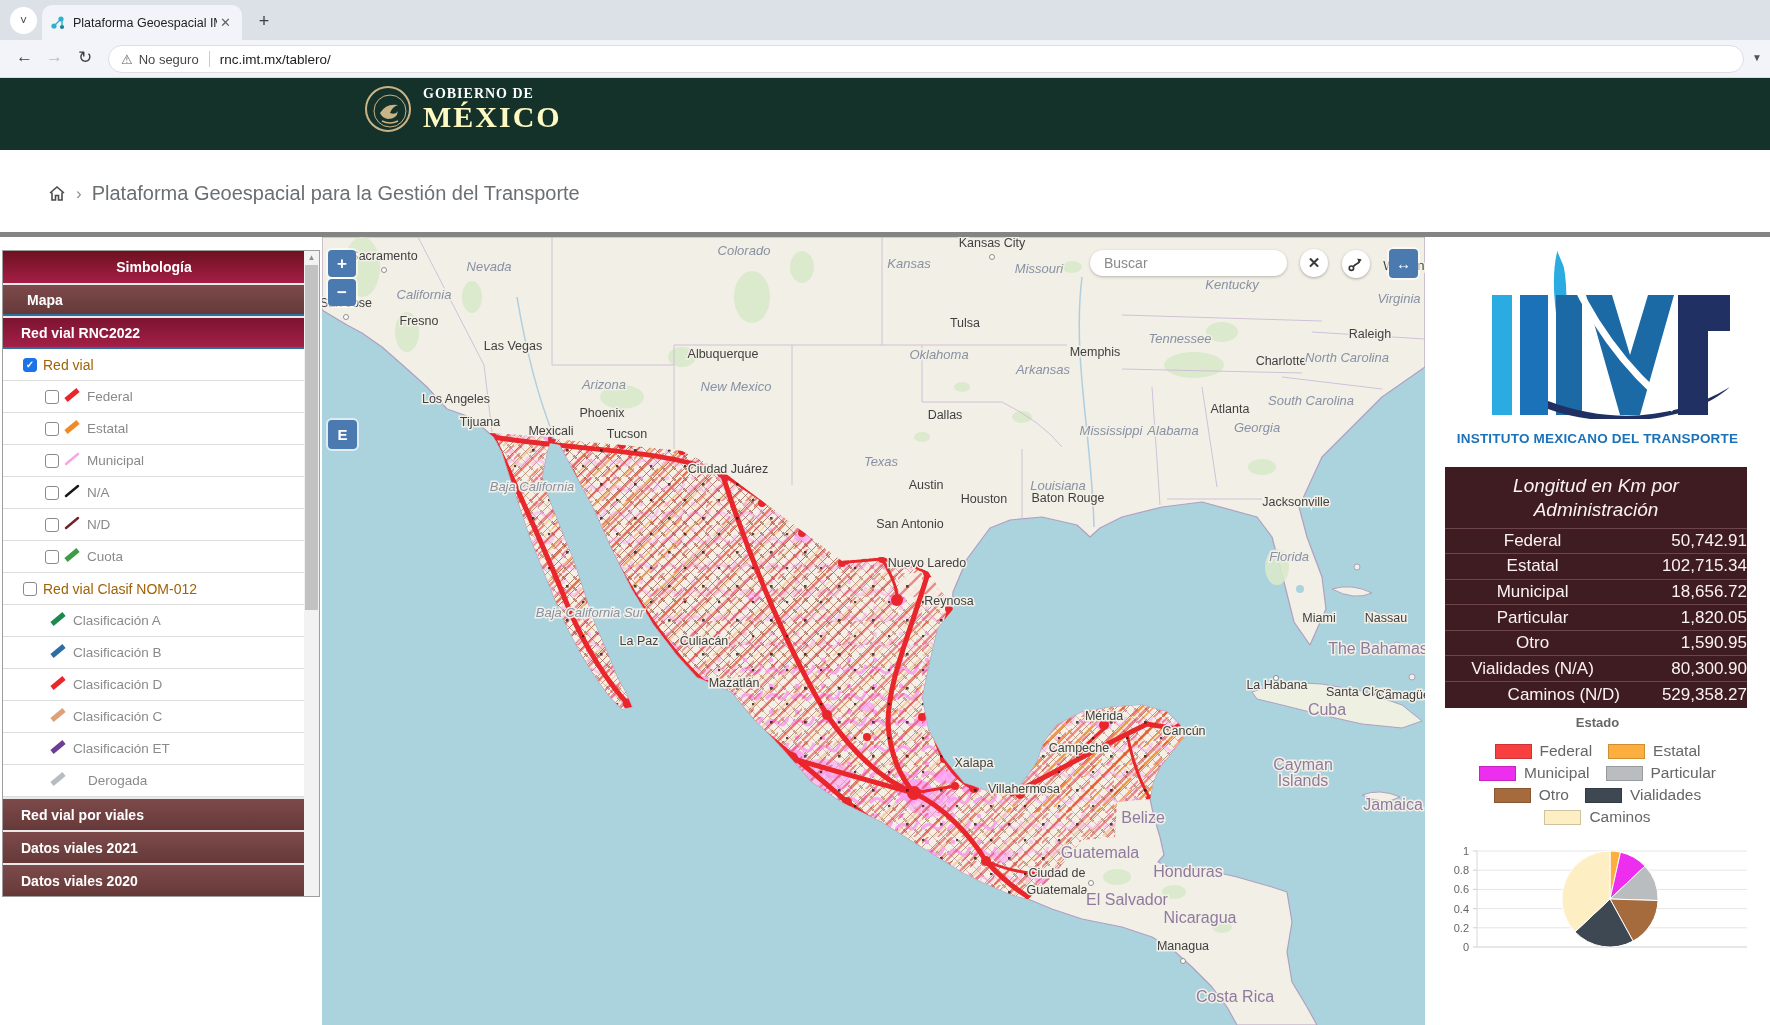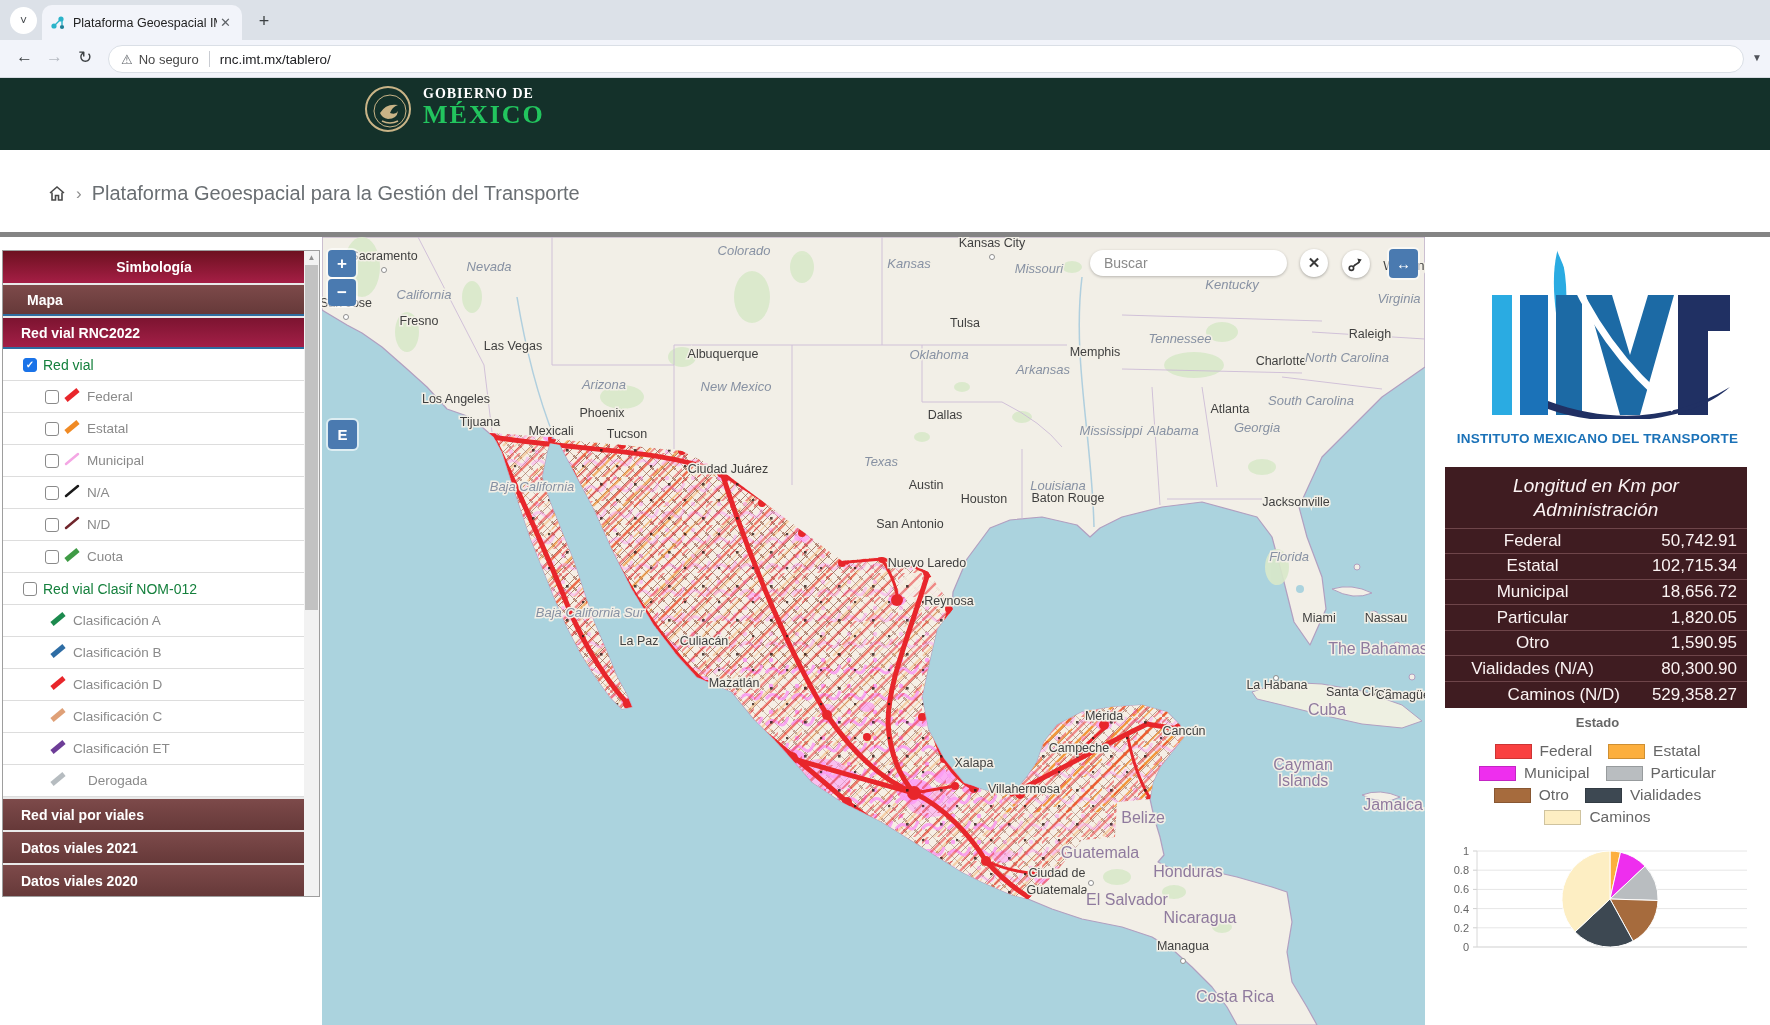--- a/index.html
+++ b/index.html
@@ -32,7 +32,7 @@
   .seal{width:46px;height:46px;border-radius:50%;border:2px solid #c9b487;position:relative;margin-right:12px;}
   .seal svg{position:absolute;left:3px;top:3px;}
   .gov-t1{font-family:"Liberation Serif",serif;color:#fff;font-weight:bold;font-size:14px;letter-spacing:1px;}
-  .gov-t2{font-family:"Liberation Serif",serif;color:#22c55e;font-weight:bold;font-size:26px;letter-spacing:2px;line-height:1;}
+  .gov-t2{font-family:"Liberation Serif",serif;color:#fef9c3;font-weight:bold;font-size:30px;letter-spacing:2px;line-height:1;}
 
   
   .crumbbar{position:absolute;left:0;top:150px;width:1770px;height:87px;background:#fff;border-bottom:5px solid #848484;}

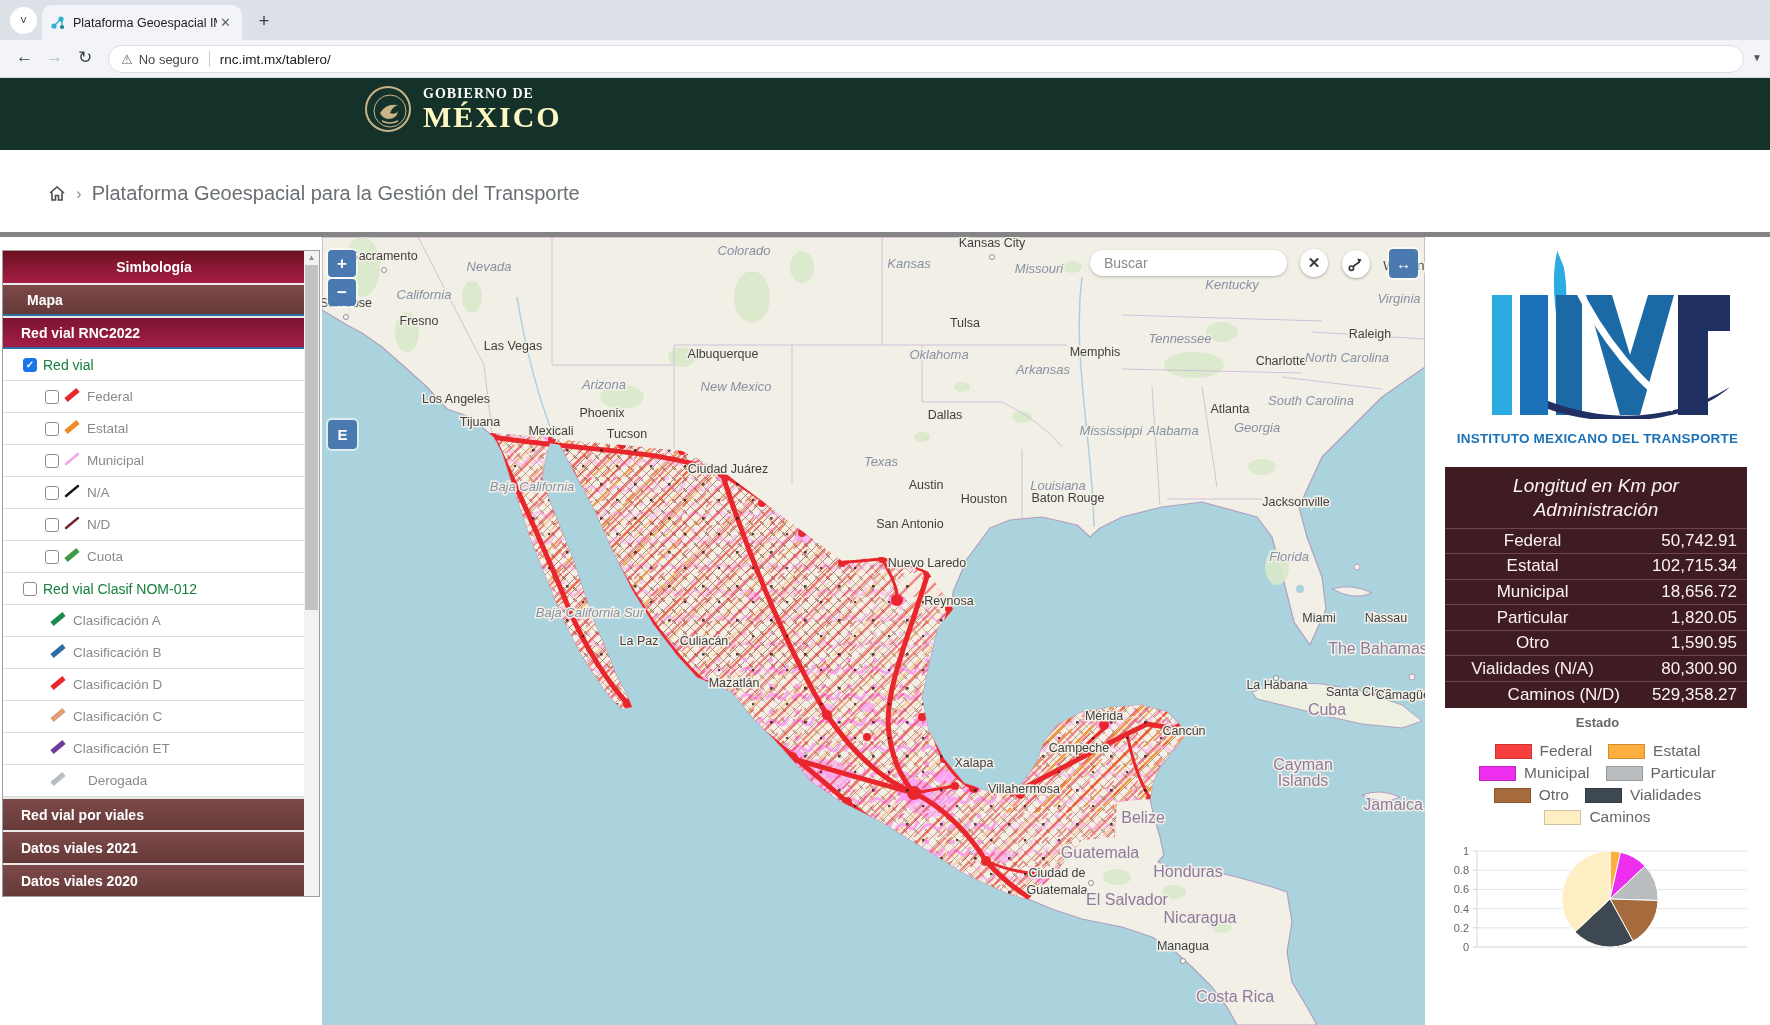--- a/index.html
+++ b/index.html
@@ -53,7 +53,7 @@
   .sb-section.partial{height:18px;}
   .sb-row{height:32px;display:flex;align-items:center;border-bottom:1px solid #ddd;background:#fff;}
   .sb-row .lbl{font-size:13.5px;color:#8a8a8a;margin-left:6px;}
-  .sb-row.parent .lbl{color:#15803d;font-size:14px;}
+  .sb-row.parent .lbl{color:#a16207;font-size:14px;}
   .cb{width:14px;height:14px;border:1.5px solid #8a8a8a;border-radius:3px;background:#fff;flex:none;
     display:flex;align-items:center;justify-content:center;}
   .cb.checked{background:#1a73e8;border-color:#1a73e8;color:#fff;font-size:10px;font-weight:bold;}

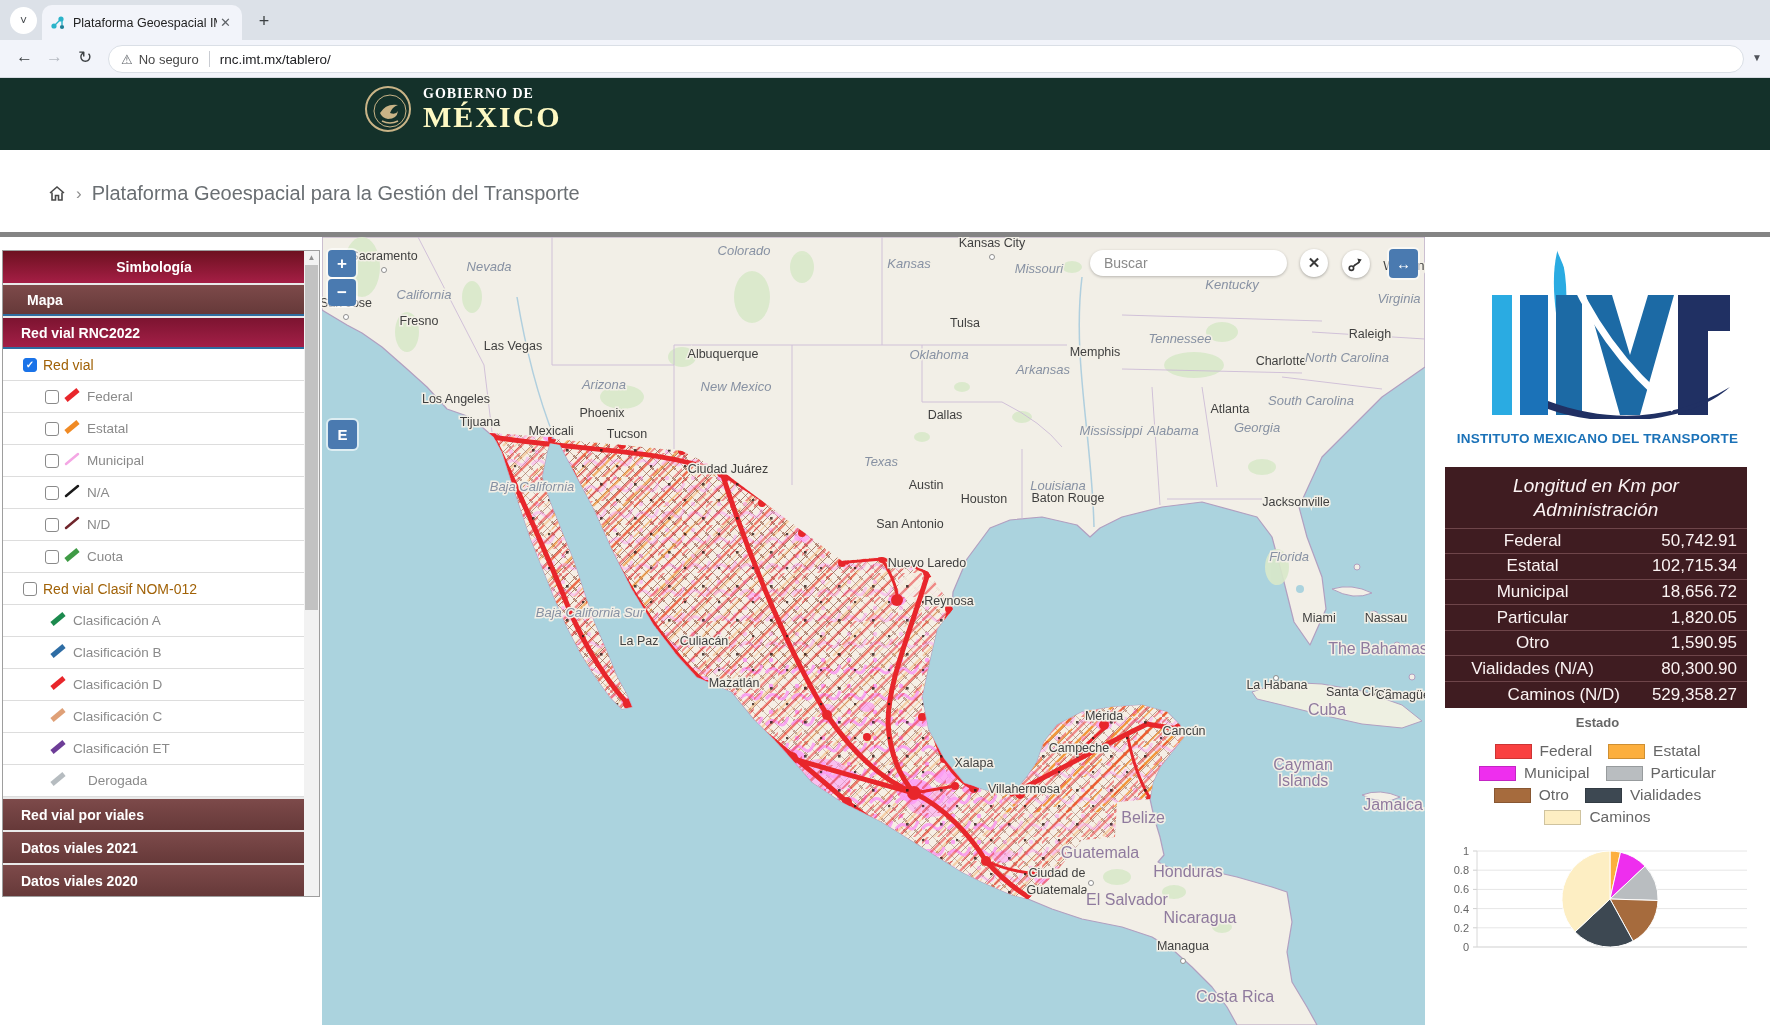--- a/index.html
+++ b/index.html
@@ -89,7 +89,7 @@
   .at-row{display:flex;align-items:center;height:25.6px;border-bottom:1px solid #6e454a;font-size:17px;}
   .at-row:last-child{border-bottom:none;margin-left:44px;}
   .at-lab{width:58%;text-align:center;}
-  .at-val{width:42%;text-align:right;padding-right:10px;}
+  .at-val{width:42%;text-align:right;}
   .estado-title{position:absolute;left:0;top:478px;width:345px;text-align:center;font-weight:bold;
     font-size:13px;color:#666;}
   .legend{position:absolute;left:0;top:505px;width:345px;display:flex;flex-direction:column;gap:4px;}

